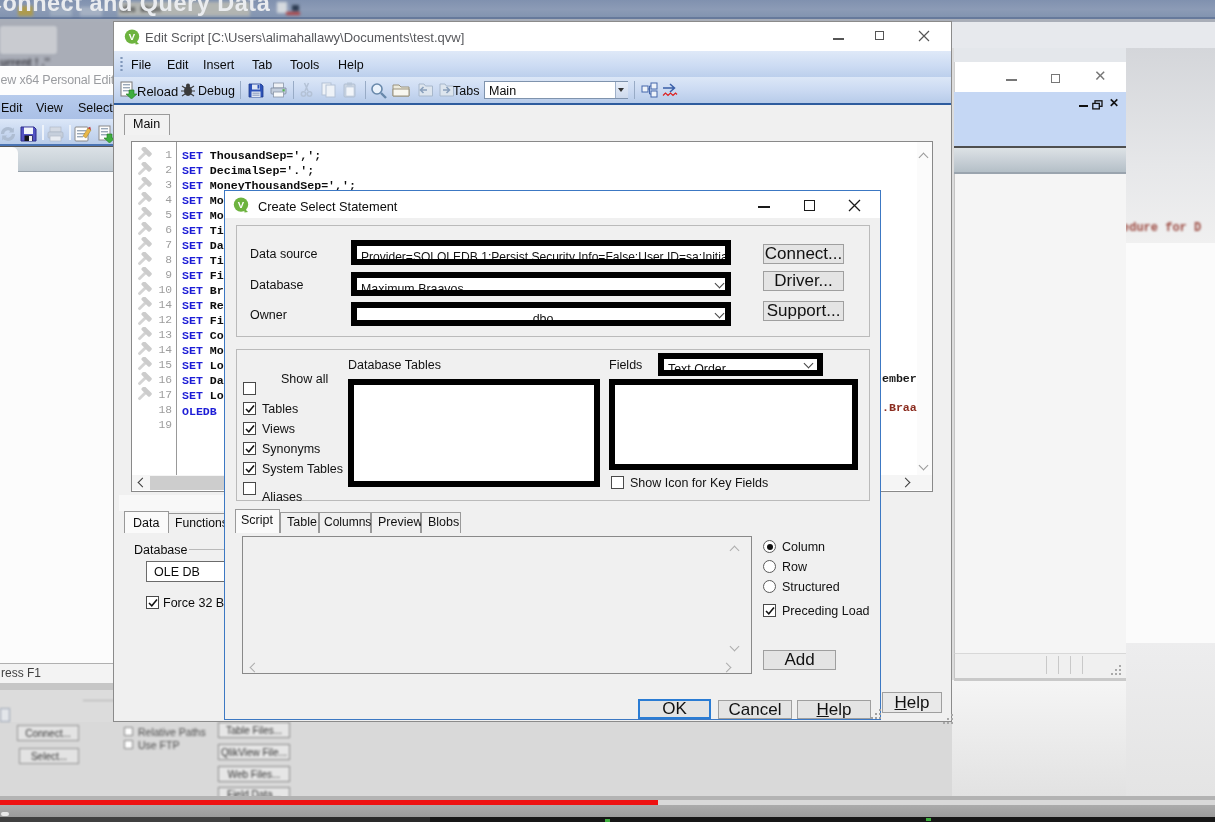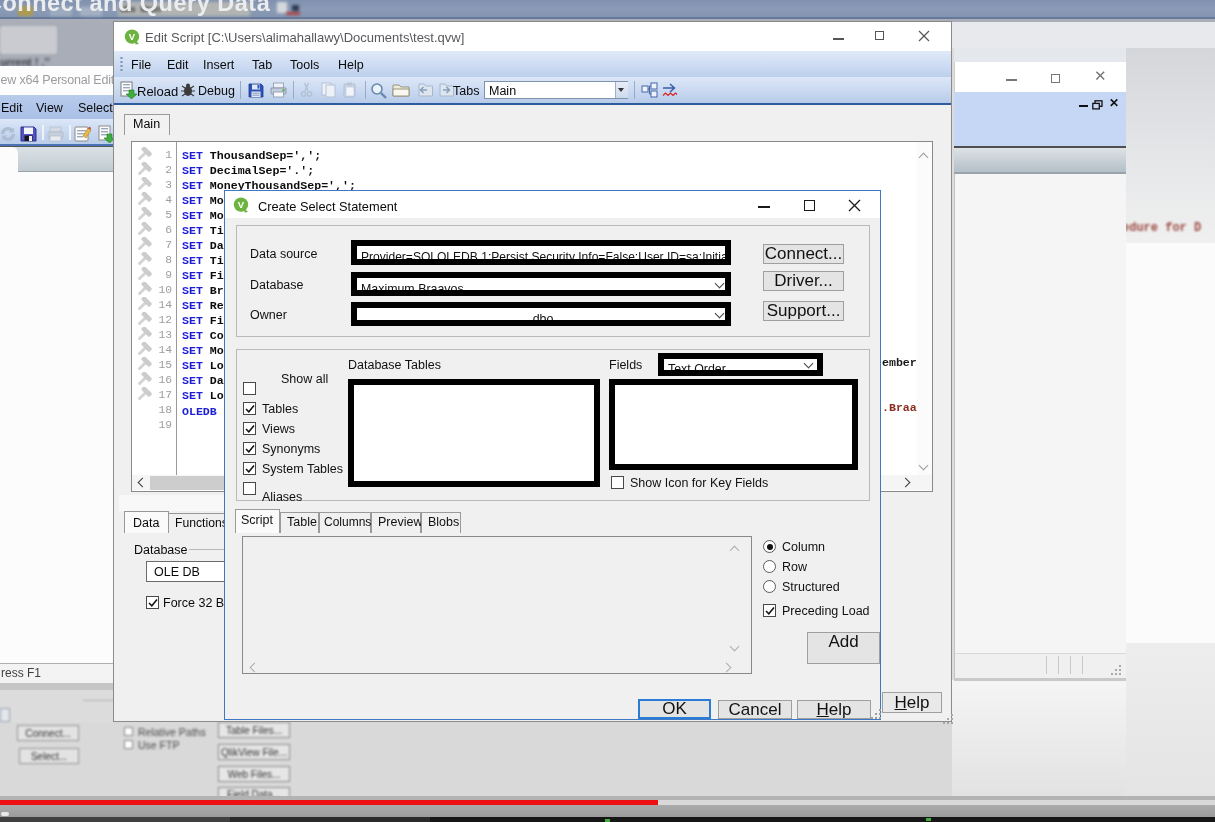--- a/index.html
+++ b/index.html
@@ -461,7 +461,7 @@
   <div class="code kw" style="left:50px;top:263px;">OLEDB C</div>
   <div class="lnum" style="left:20px;top:277px;">19</div>
   <div class="abs" style="left:44px;top:0;width:1px;height:333px;background:#999;"></div>
-  <div class="code" style="left:750px;top:214px;color:#1a1a1a;">ember</div>
+  <div class="code" style="left:750px;top:230px;color:#1a1a1a;">ember</div>
   <div class="code" style="left:750px;top:259px;color:#8b2d20;">.Braa</div>
   <div class="abs" style="left:785px;top:0;width:15px;height:333px;background:#fbfbfb;"></div>
   <div class="chev" style="left:788px;top:12px;transform:rotate(135deg);border-color:#9a9a9a;"></div>

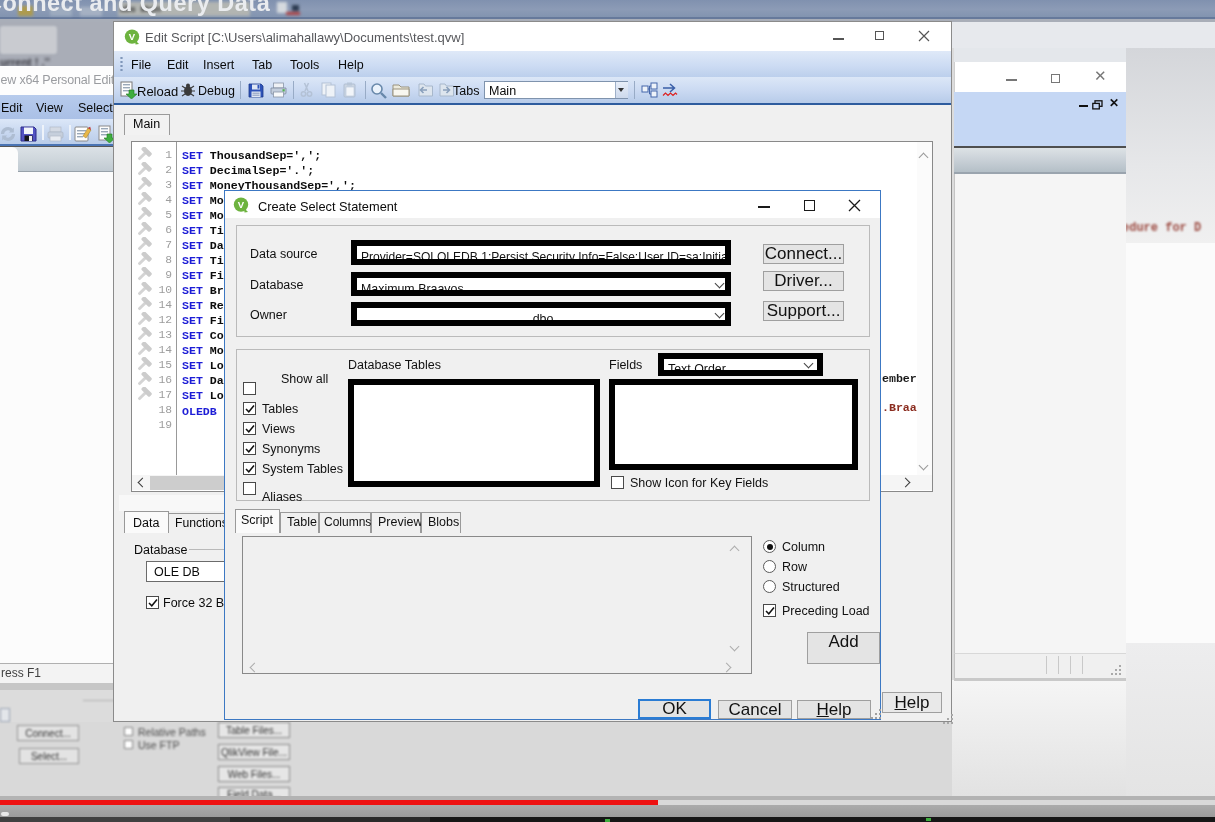--- a/index.html
+++ b/index.html
@@ -605,7 +605,7 @@
       </svg>
     </div>
   <div class="abs lbl" style="left:557px;top:413px;">Preceding Load</div>
-  <div class="btn" style="left:538px;top:441px;width:73px;height:32px;line-height:18px;margin-left:44px;">Add</div>
+  <div class="btn" style="left:538px;top:459px;width:73px;height:20px;line-height:18px;">Add</div>
 
   <div class="btn" style="left:413px;top:508px;width:73px;height:20px;line-height:16px;border:2px solid #2a7cd4;">OK</div>
   <div class="btn" style="left:493px;top:509px;width:74px;height:19px;line-height:17px;">Cancel</div>

